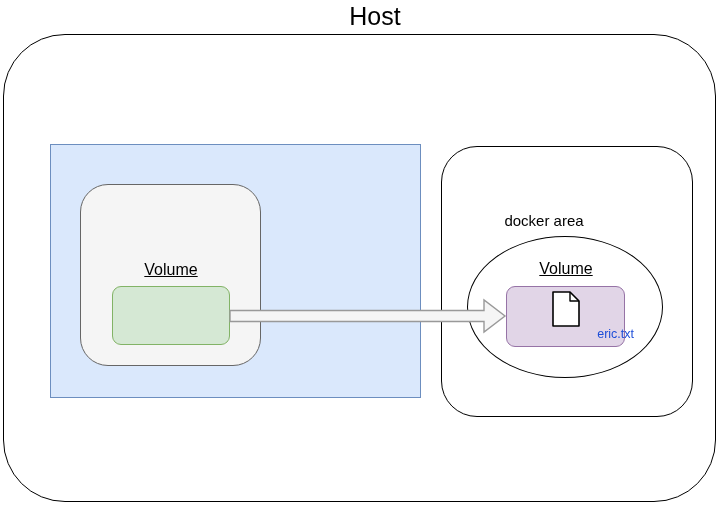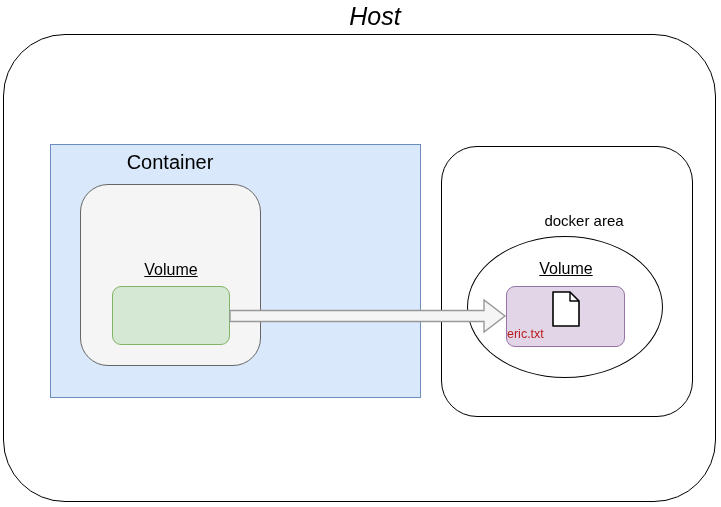--- a/index.html
+++ b/index.html
@@ -23,7 +23,7 @@
     color: #000000;
     line-height: 1.15;
   }
-  .title-label   { font-size: 25px; font-style: italic; }
+  .title-label   { font-size: 25px; }
   .mid-label     { font-size: 20px; }
   .small-label   { font-size: 16px; text-decoration: underline; }
   .tiny-label    { font-size: 15px; }

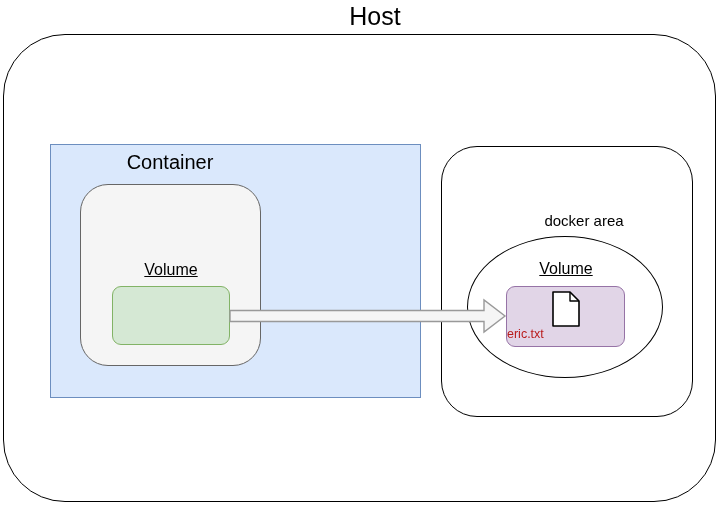--- a/index.html
+++ b/index.html
@@ -128,7 +128,6 @@
 
   <div class="docker-box"></div>
 
-  <div class="label mid-label container-label">Container</div>
   <div class="container-box"></div>
 
   <div class="label small-label volume-left-label">Volume</div>

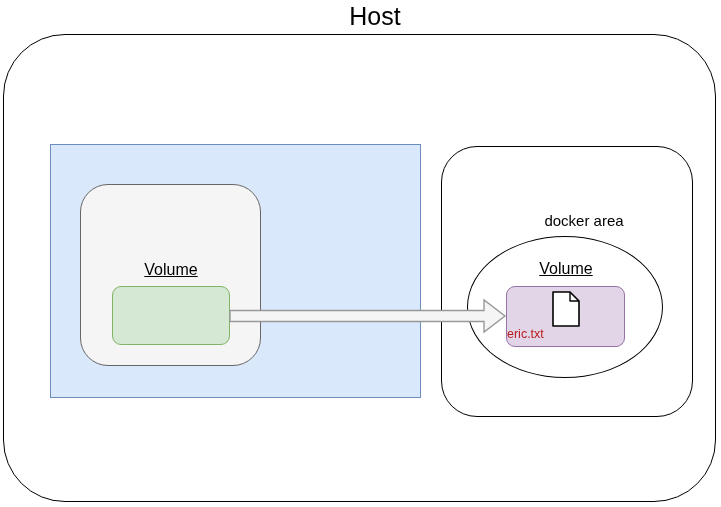--- a/index.html
+++ b/index.html
@@ -33,7 +33,7 @@
   .host-directory-label { left: 465px; top: 112px; width: 200px; }
   .container-label      { left: 70px;  top: 151px; width: 200px; }
   .volume-left-label    { left: 71px;  top: 261px; width: 200px; }
-  .docker-area-label    { left: 484px; top: 212px; width: 200px; }
+  .docker-area-label    { left: 444px; top: 212px; width: 200px; }
   .volume-right-label   { left: 466px; top: 260px; width: 200px; }
 
   .host-box {

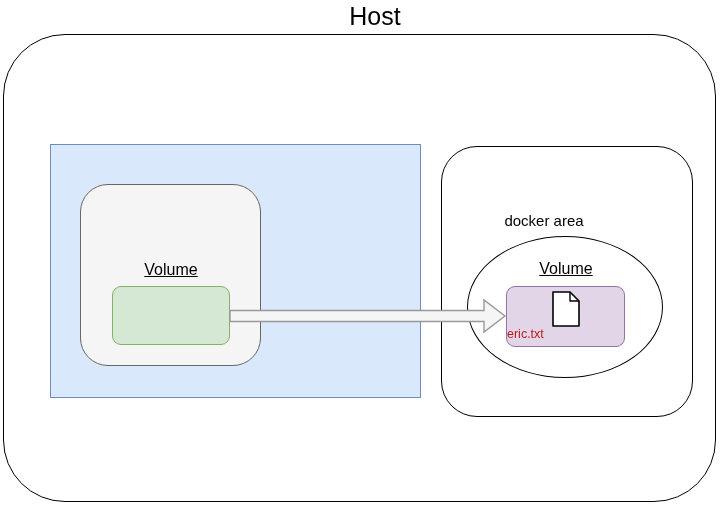--- a/index.html
+++ b/index.html
@@ -105,11 +105,11 @@
   }
   .eric-label {
     position: absolute;
-    left: 0; top: 40px;
+    left: 8px; top: 40px;
     width: 119px;
-    text-align: left;
+    text-align: right;
     font-size: 12.5px;
-    color: #b91c1c;
+    color: #1d4ed8;
   }
   .mount-arrow-svg {
     position: absolute;

